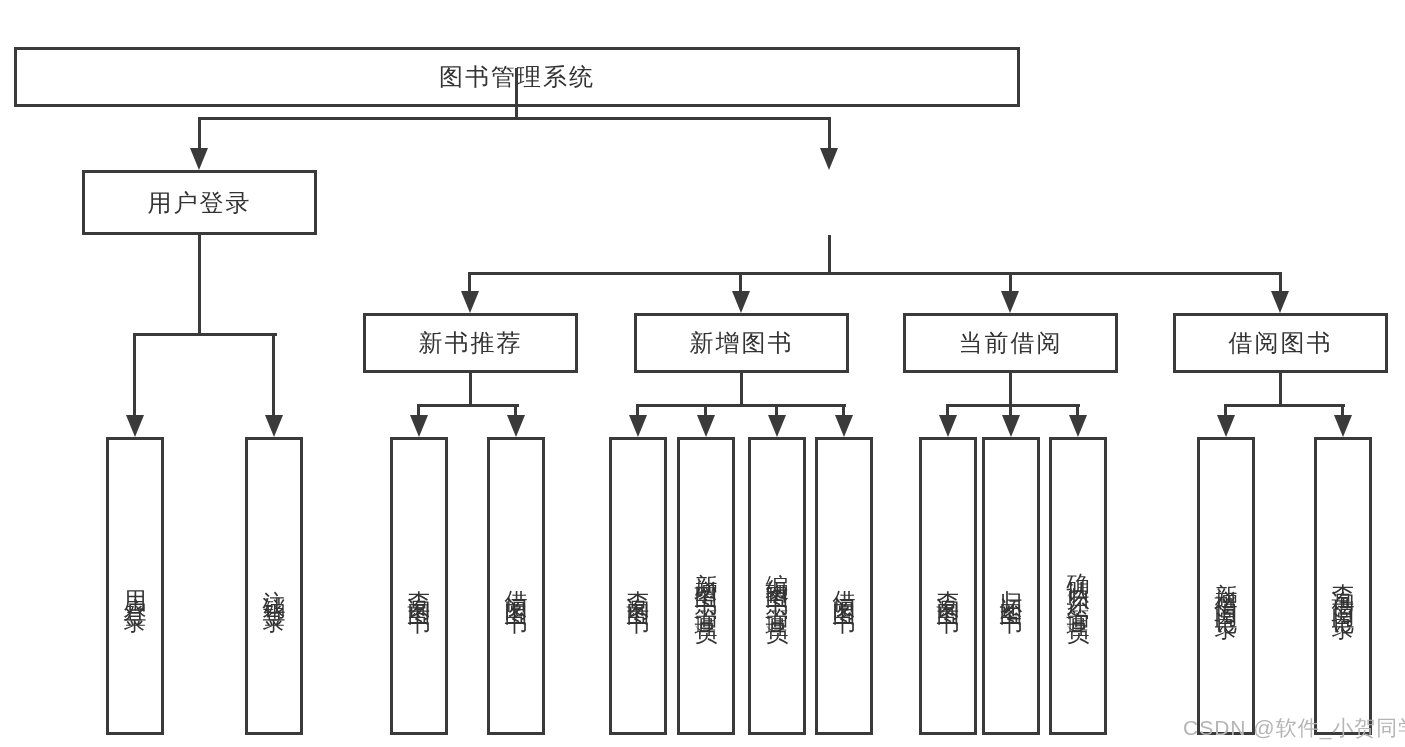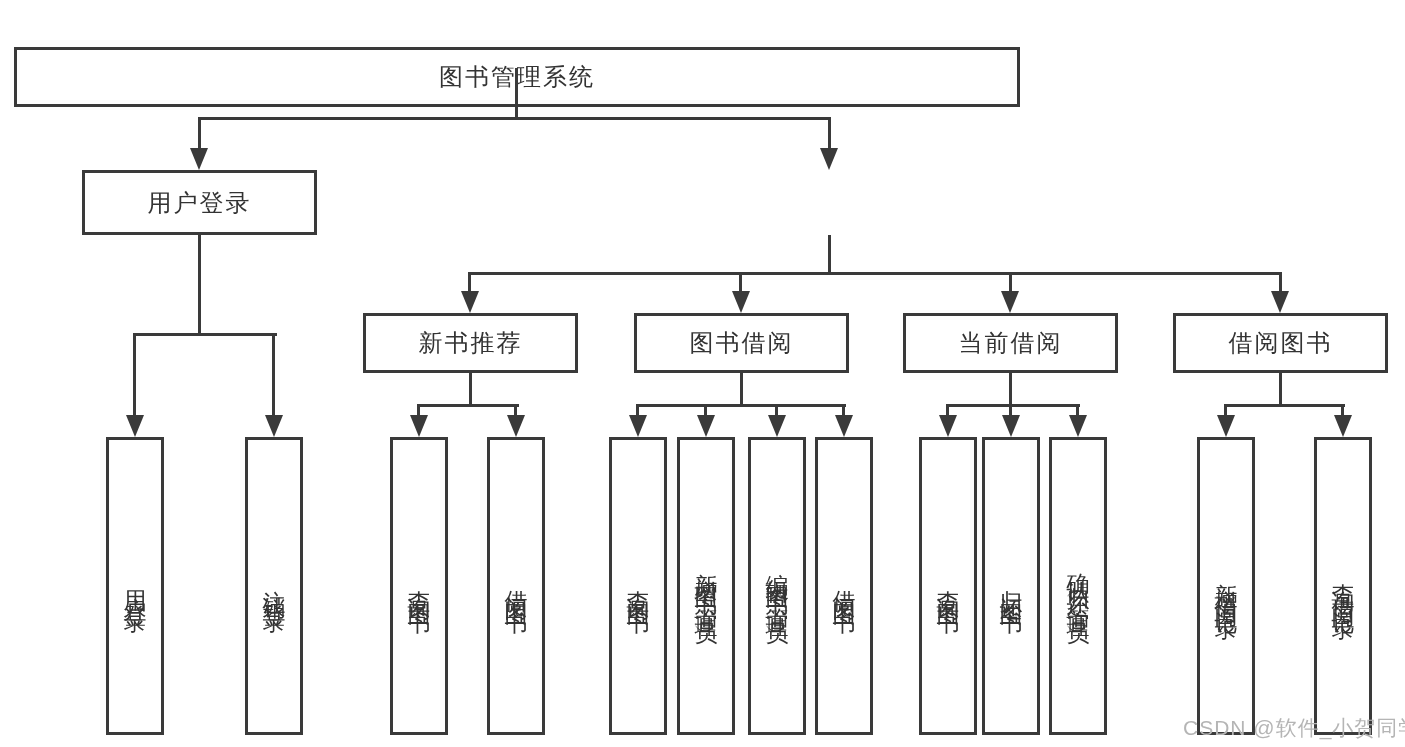--- a/index.html
+++ b/index.html
@@ -107,7 +107,7 @@
   </div>
 
   <div class="box lvl2" style="left:363px; top:313px; width:215px; height:60px;text-align:right;">新书推荐</div>
-  <div class="box lvl2" style="left:634px; top:313px; width:215px; height:60px;">图书借阅</div>
+  <div class="box lvl2" style="left:634px; top:313px; width:215px; height:60px;">新增图书</div>
   <div class="box lvl2" style="left:903px; top:313px; width:215px; height:60px;">当前借阅</div>
   <div class="box lvl2" style="left:1173px; top:313px; width:215px; height:60px;">借阅图书</div>
 

